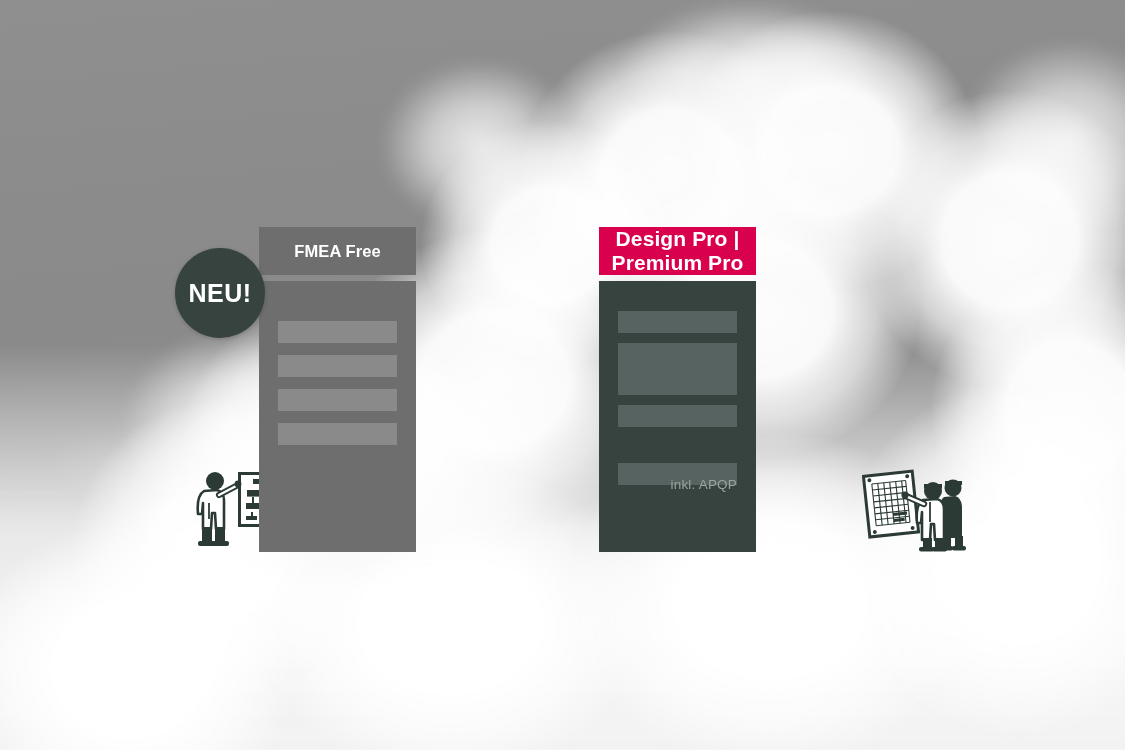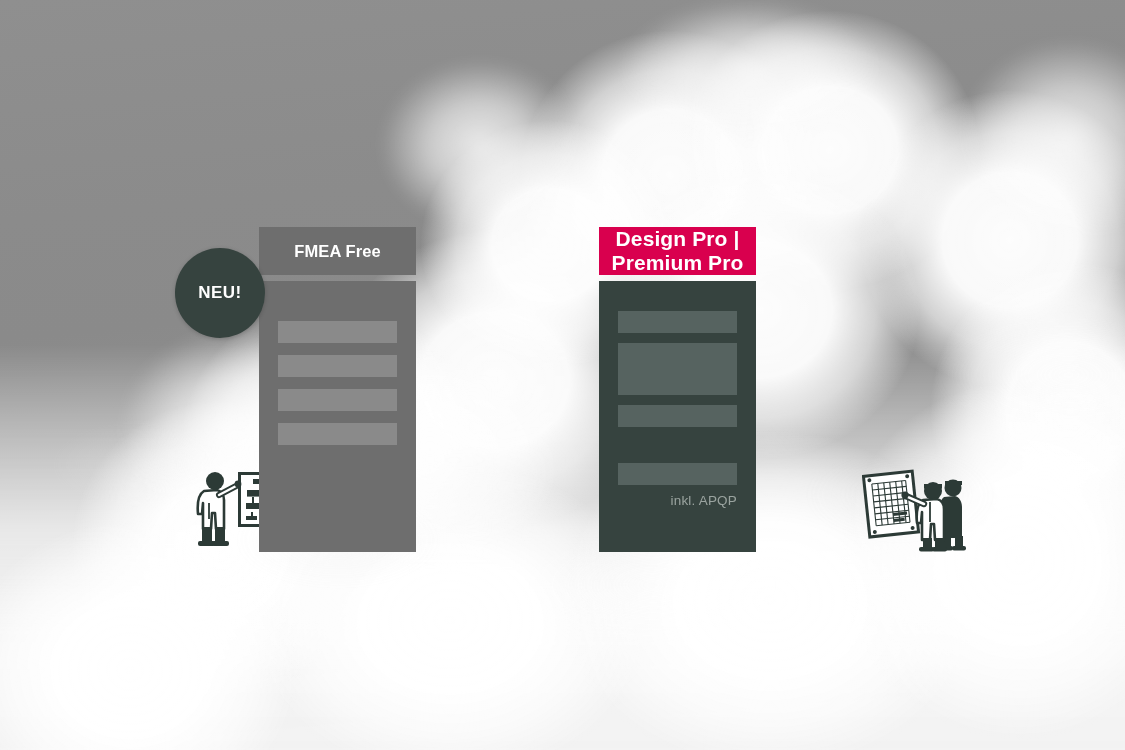--- a/index.html
+++ b/index.html
@@ -148,7 +148,7 @@
     justify-content: center;
     color: #ffffff;
     font-weight: bold;
-    font-size: 17px;
+    font-size: 25px;
     letter-spacing: 0.5px;
     box-shadow: 0 1px 4px rgba(0,0,0,0.18);
   }

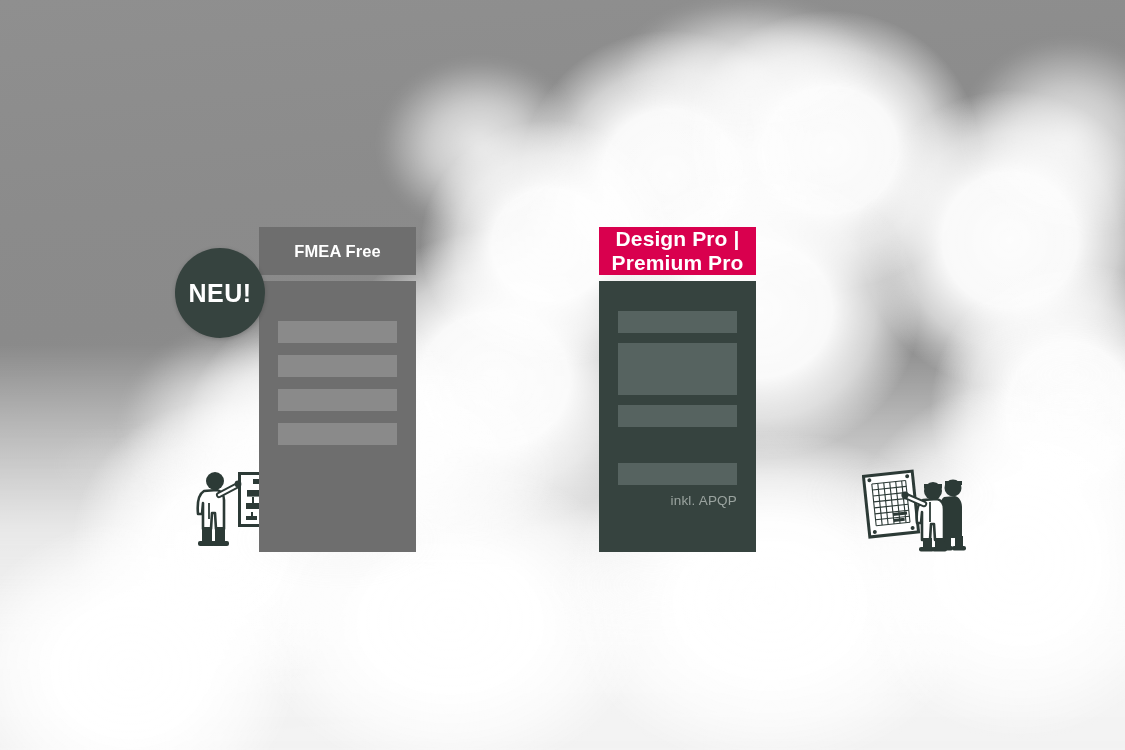--- a/index.html
+++ b/index.html
@@ -310,7 +310,7 @@
         <div class="feature-bar" style="top:62px;  height:52px;"></div>
         <div class="feature-bar" style="top:124px; height:22px;"></div>
         <div class="feature-bar" style="top:182px; height:22px;"></div>
-        <div class="apqp-note" style="top:212px;">inkl. APQP</div>
+        <div class="apqp-note" style="top:196px;">inkl. APQP</div>
       </div>
     </div>
 

